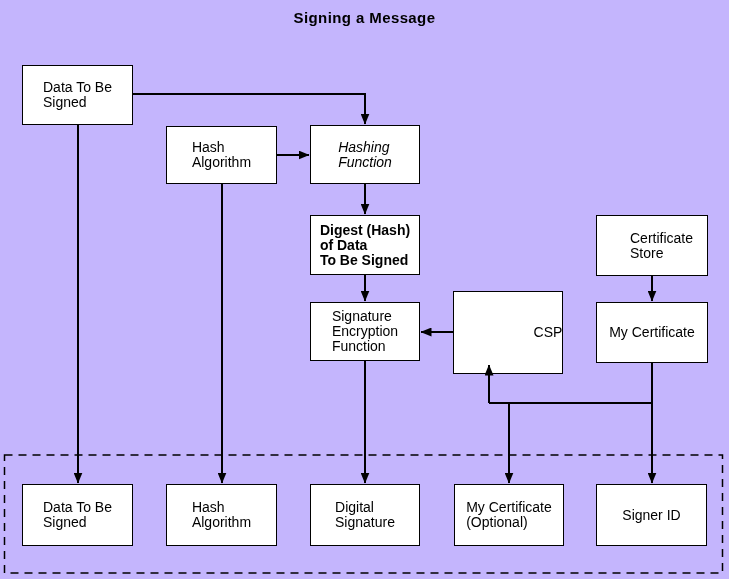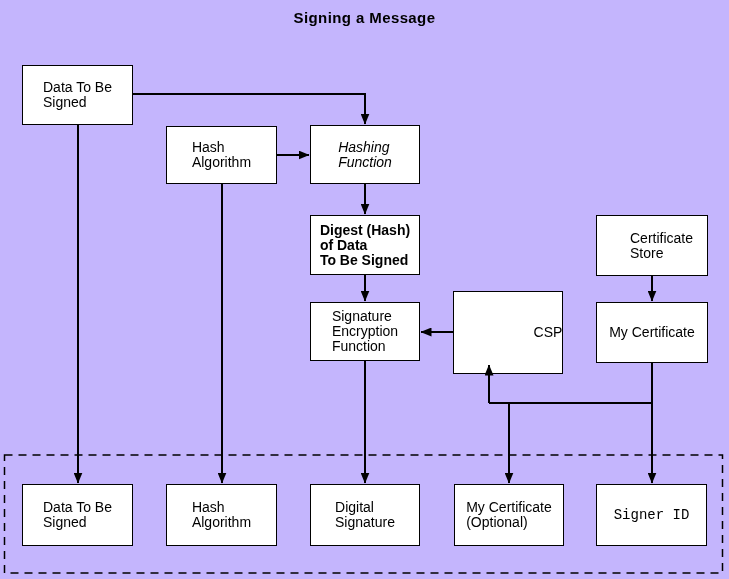--- a/index.html
+++ b/index.html
@@ -70,7 +70,7 @@
   #b-hash-bot   { left: 166px; top: 484px; width: 111px; height: 62px; }
   #b-digsig     { left: 310px; top: 484px; width: 110px; height: 62px; }
   #b-mycertopt  { left: 454px; top: 484px; width: 110px; height: 62px; }
-  #b-signerid   { left: 596px; top: 484px; width: 111px; height: 62px; font-family: Liberation Mono, monospace; }
+  #b-signerid   { left: 596px; top: 484px; width: 111px; height: 62px; }
   #signed-msg   { left: 310px; top: 548px; width: 110px; white-space: nowrap; justify-content: center; }
   #connector-layer {
     position: absolute;

